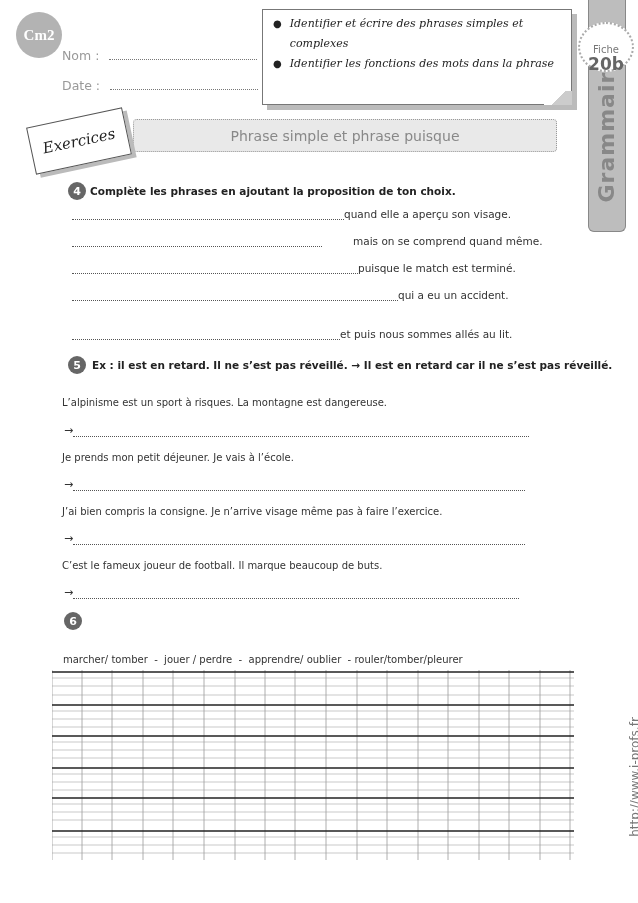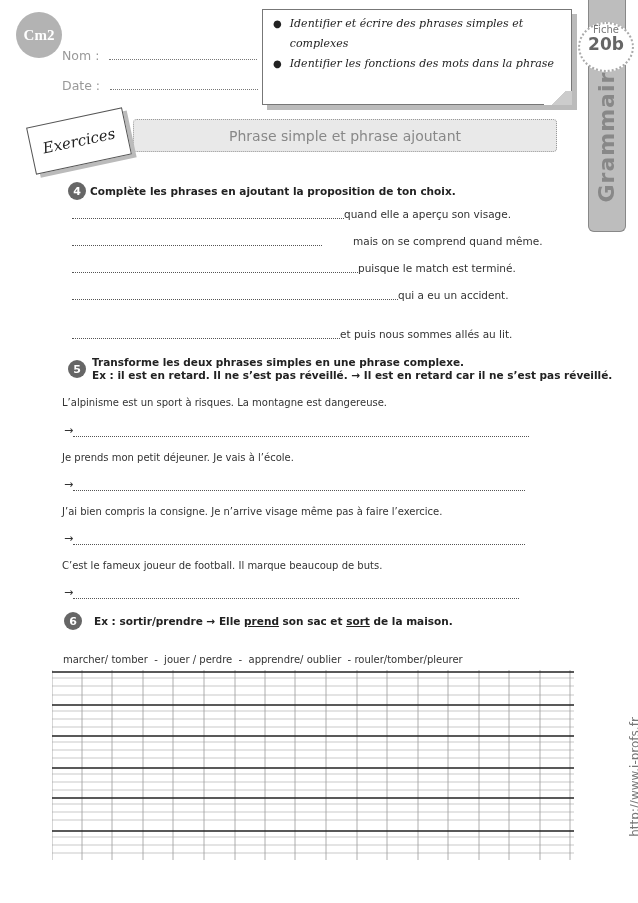--- a/index.html
+++ b/index.html
@@ -15,7 +15,7 @@
   .side-tab{left:588px;top:0;width:38px;height:232px;background:#bdbdbd;border:1px solid #888;border-top:none;border-radius:0 0 6px 6px;box-sizing:border-box;}
   .side-text{left:566px;top:150px;width:80px;transform:rotate(-90deg);color:#888;font-weight:bold;font-size:22px;letter-spacing:1px;text-align:center;}
   .fiche{left:578px;top:22px;width:56px;height:50px;border-radius:50%;background:#fff;border:2px dotted #aaa;box-sizing:border-box;text-align:center;}
-  .fiche-label{font-size:10px;color:#777;margin-top:0;}
+  .fiche-label{font-size:10px;color:#777;margin-top:20px;}
   .fiche-num{font-size:17px;font-weight:bold;color:#666;line-height:18px;}
   .title-bar{left:133px;top:119px;width:424px;height:33px;background:#e9e9e9;border:1px dotted #999;border-radius:4px;box-sizing:border-box;display:flex;align-items:center;justify-content:center;font-size:14px;color:#888;}
   .ex-card{left:30px;top:117px;width:96px;height:46px;background:#fff;border:1px solid #555;transform:rotate(-12deg);box-shadow:4px 4px 0 #bbb;font-family:"DejaVu Serif",serif;font-style:italic;font-size:15px;display:flex;align-items:center;justify-content:center;}

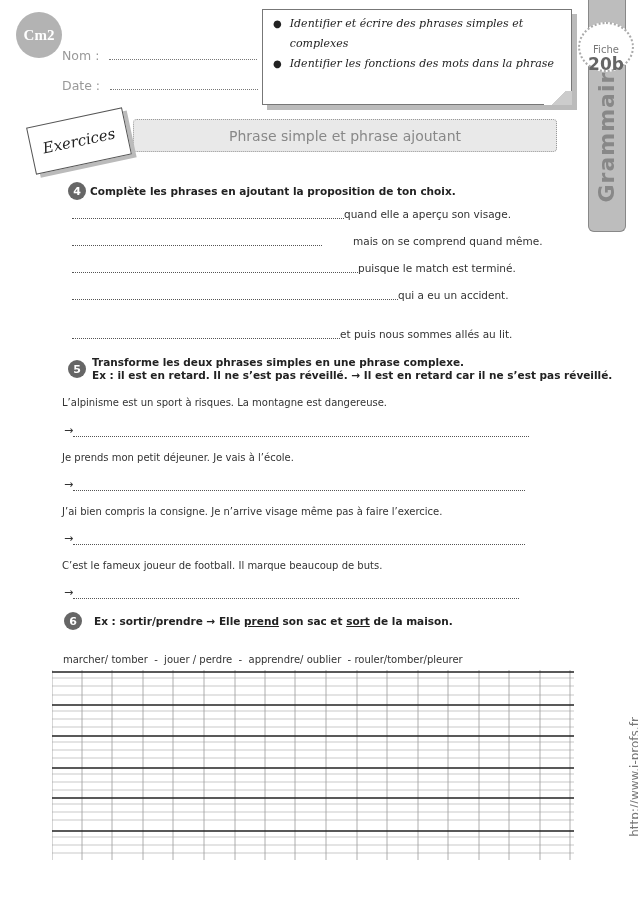--- a/index.html
+++ b/index.html
@@ -64,7 +64,7 @@
 </div>
 
 <div class="abs title-bar">
-    <span>Phrase simple et phrase ajoutant</span>
+    <span>Phrase simple et phrase puisque</span>
   </div>
 <div class="abs ex-card">
     <span>Exercices</span>

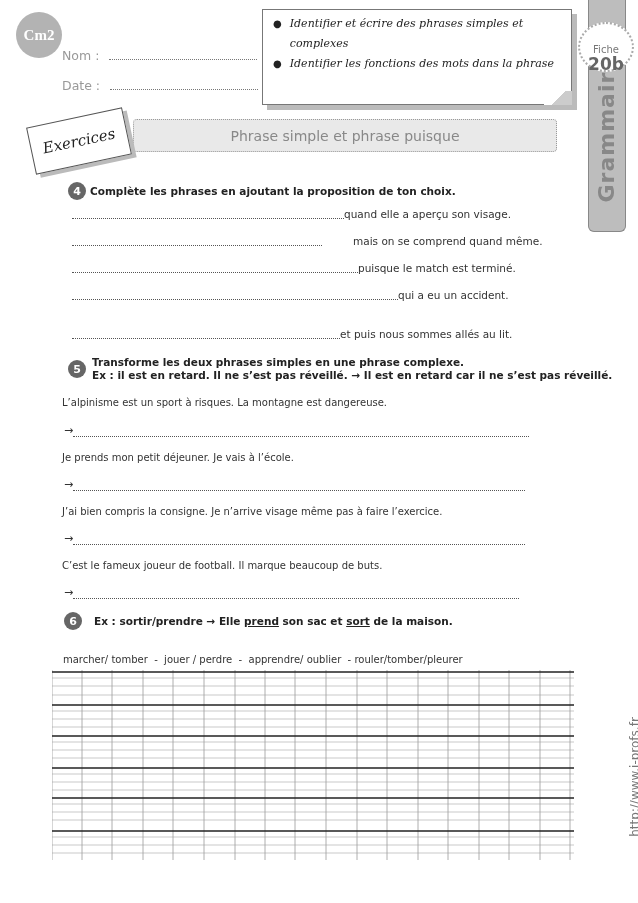--- a/index.html
+++ b/index.html
@@ -21,7 +21,7 @@
   .ex-card{left:30px;top:117px;width:96px;height:46px;background:#fff;border:1px solid #555;transform:rotate(-12deg);box-shadow:4px 4px 0 #bbb;font-family:"DejaVu Serif",serif;font-style:italic;font-size:15px;display:flex;align-items:center;justify-content:center;}
   .num-circle{width:18px;height:18px;border-radius:50%;background:#666;color:#fff;font-size:11px;font-weight:bold;display:flex;align-items:center;justify-content:center;}
   .instr{font-size:10.5px;font-weight:bold;color:#222;line-height:13px;}
-  .line-row{font-size:10.5px;color:#333;display:flex;}
+  .line-row{font-size:10.5px;color:#333;display:flex;align-items:flex-end;}
   .dotfill{flex:none;border-bottom:1px dotted #555;height:10px;}
   .sentence{font-size:10px;color:#333;text-align:center;}
   .arrow-line{font-size:11px;color:#333;display:flex;align-items:flex-end;}

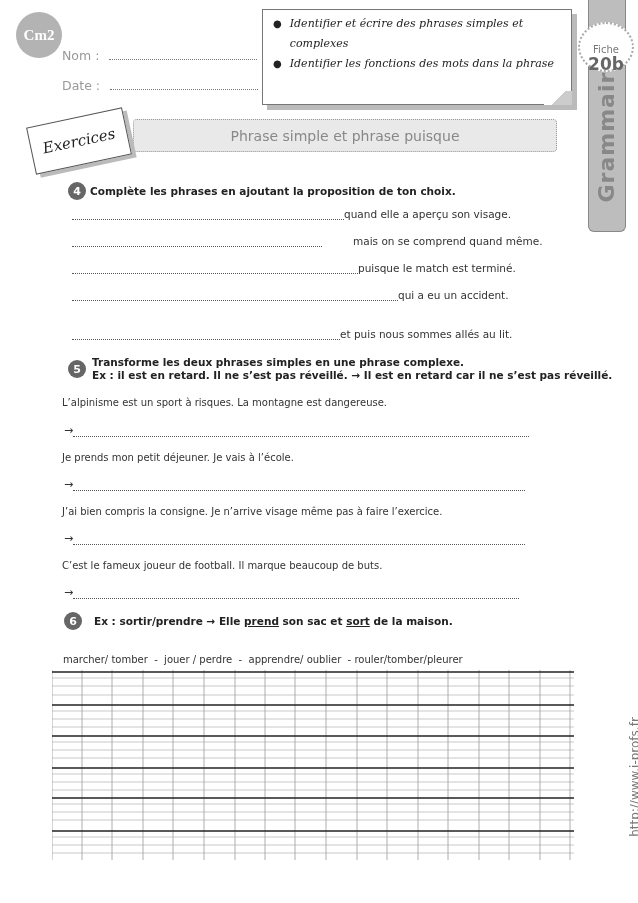--- a/index.html
+++ b/index.html
@@ -98,7 +98,6 @@
 <div class="abs" style="left:68px;top:356px;display:flex;align-items:center;gap:6px;">
   <div class="num-circle">5</div>
   <div>
-    <div class="instr">Transforme les deux phrases simples en une phrase complexe.</div>
     <div class="instr">Ex : il est en retard. Il ne s’est pas réveillé. → Il est en retard car il ne s’est pas réveillé.</div>
   </div>
 </div>

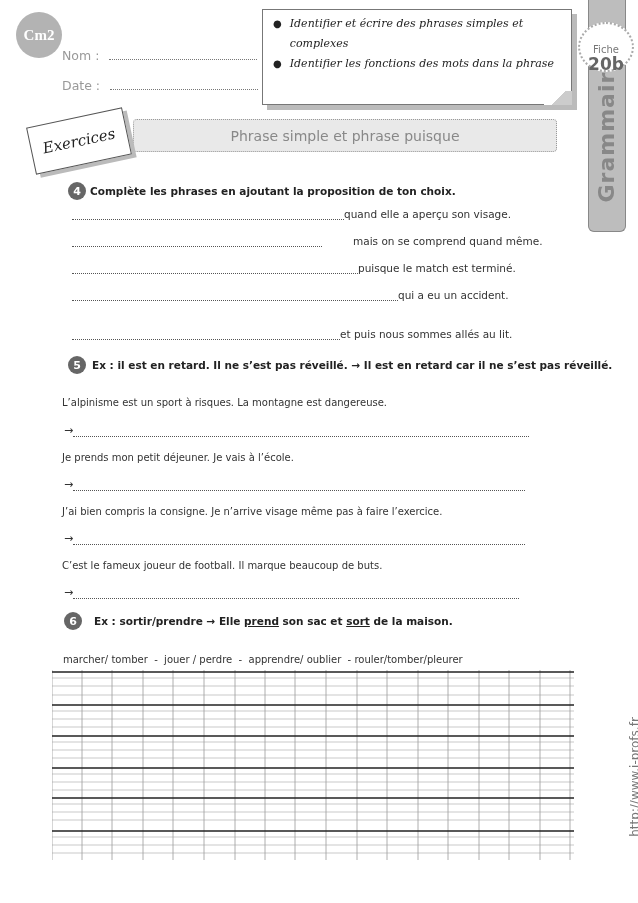--- a/index.html
+++ b/index.html
@@ -129,7 +129,6 @@
 <div class="abs" style="left:64px;top:612px;display:flex;align-items:center;gap:12px;">
   <div class="num-circle">6</div>
   <div>
-    <div class="instr"><span>Ex : sortir/prendre → Elle </span><u>prend</u><span> son sac et </span><u>sort</u><span> de la maison.</span></div>
   </div>
 </div>
 <div class="abs sentence" style="left:63px;top:654px;white-space:pre;">marcher/ tomber  -  jouer / perdre  -  apprendre/ oublier  - rouler/tomber/pleurer</div>

